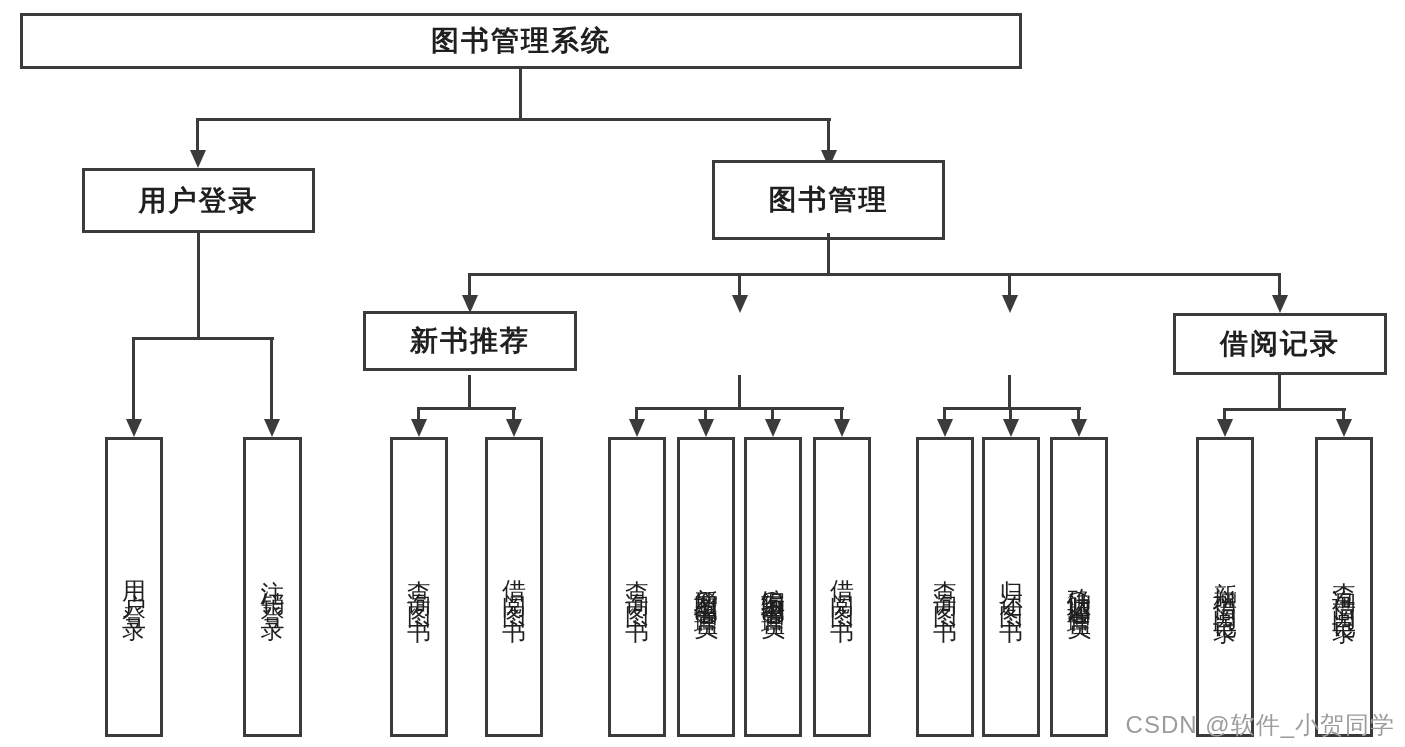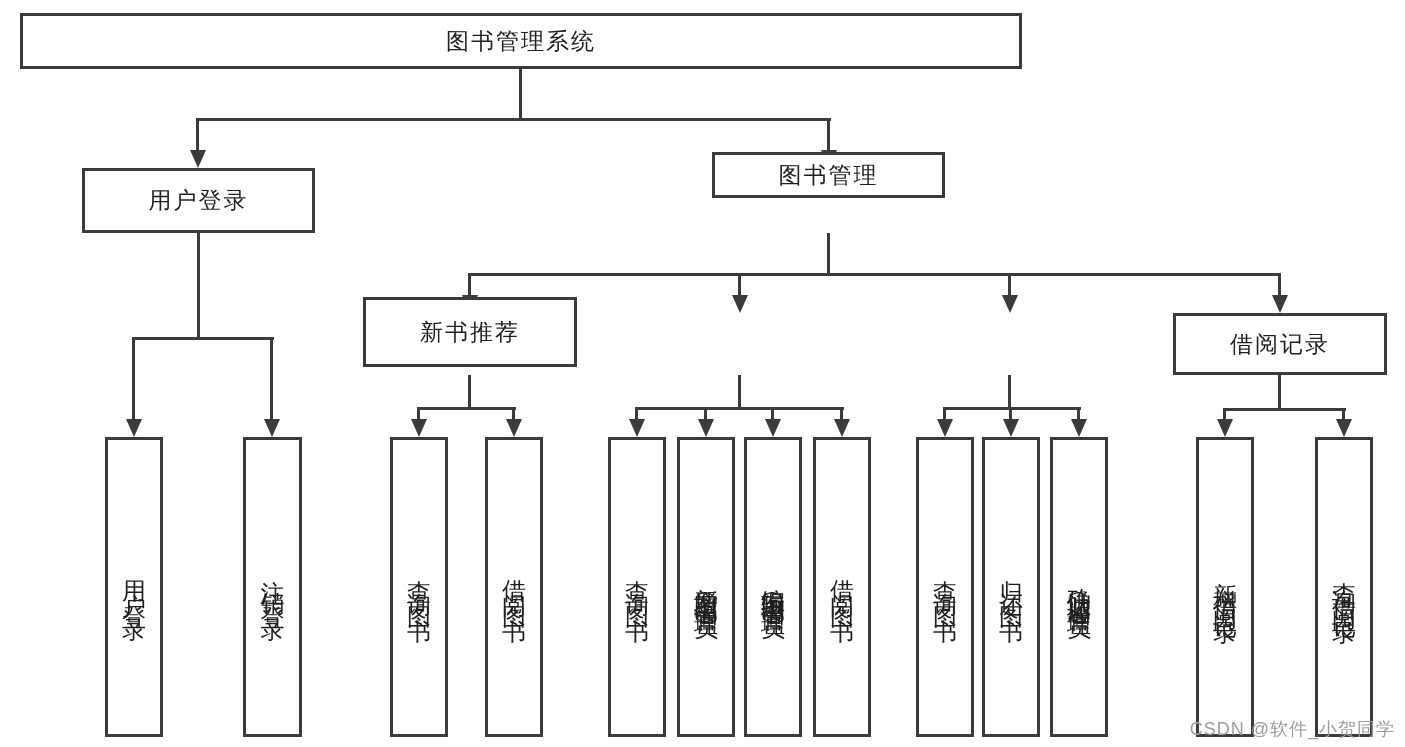--- a/index.html
+++ b/index.html
@@ -31,8 +31,9 @@
     white-space: nowrap;
   }
   .h .lbl {
-    font-size: 23px;
+    font-size: 28px;
     letter-spacing: 2px;
+    font-weight: bold;
   }
   .v .lbl {
     writing-mode: vertical-rl;

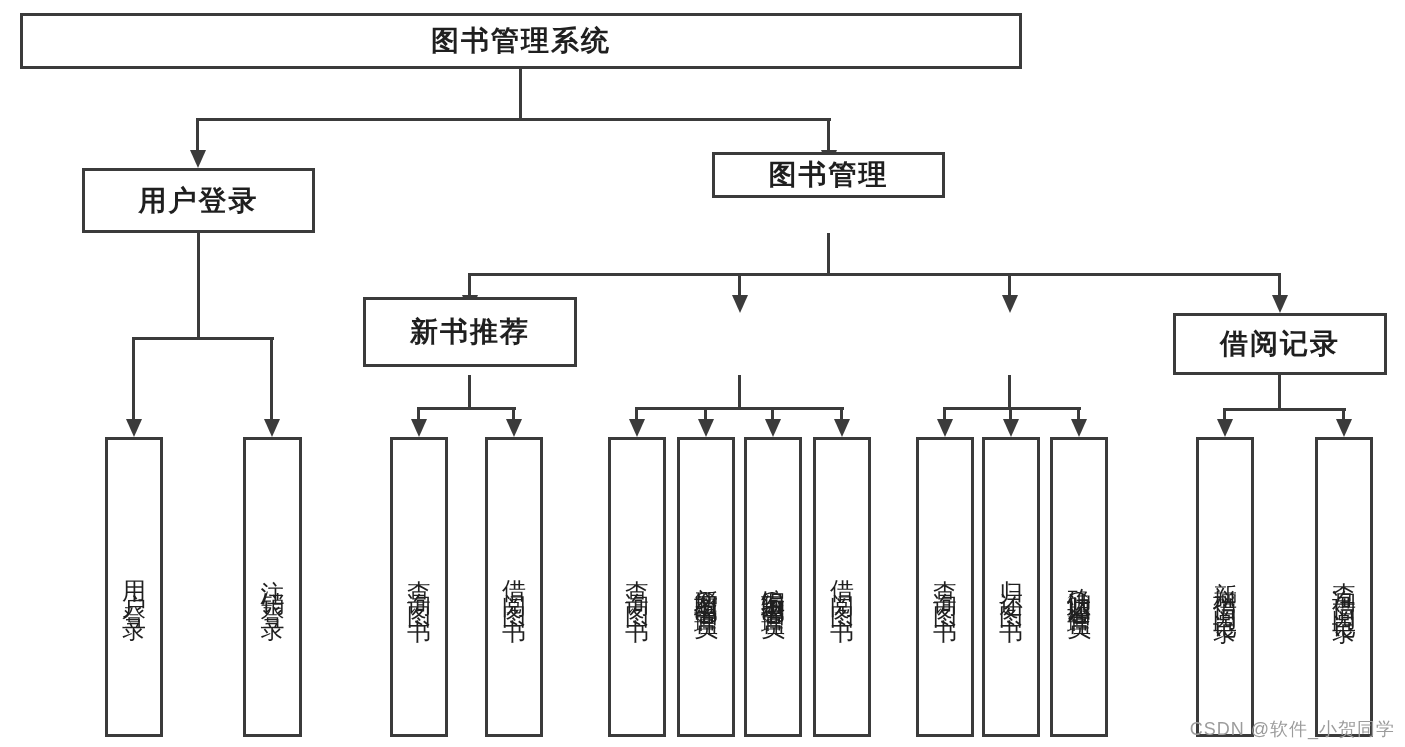--- a/index.html
+++ b/index.html
@@ -96,7 +96,7 @@
   <div class="box h" style="left:82px;top:168px;width:233px;height:65px">
     <span class="lbl">用户登录</span>
   </div>
-  <div class="box h" style="left:712px;top:152px;width:233px;height:46px">
+  <div class="box h" style="left:712px;top:160px;width:233px;height:80px">
     <span class="lbl">图书管理</span>
   </div>
 

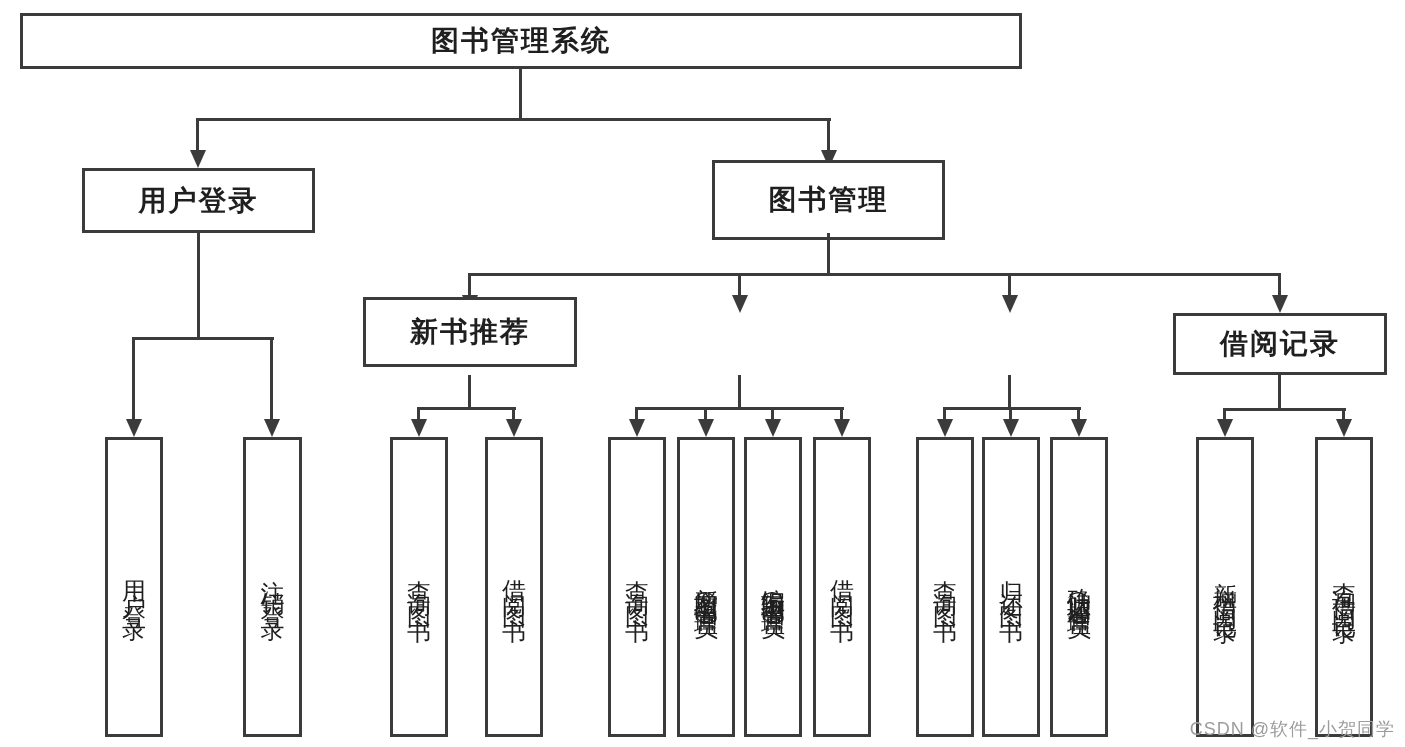--- a/index.html
+++ b/index.html
@@ -112,7 +112,7 @@
   <div class="arrow" style="left:1008px;top:273px;height:22px"></div>
   <div class="arrow" style="left:1278px;top:273px;height:22px"></div>
 
-  <div class="box h" style="left:363px;top:297px;width:214px;height:70px">
+  <div class="box h" style="left:363px;top:311px;width:214px;height:60px">
     <span class="lbl">新书推荐</span>
   </div>
   <div class="box h" style="left:1173px;top:313px;width:214px;height:62px">

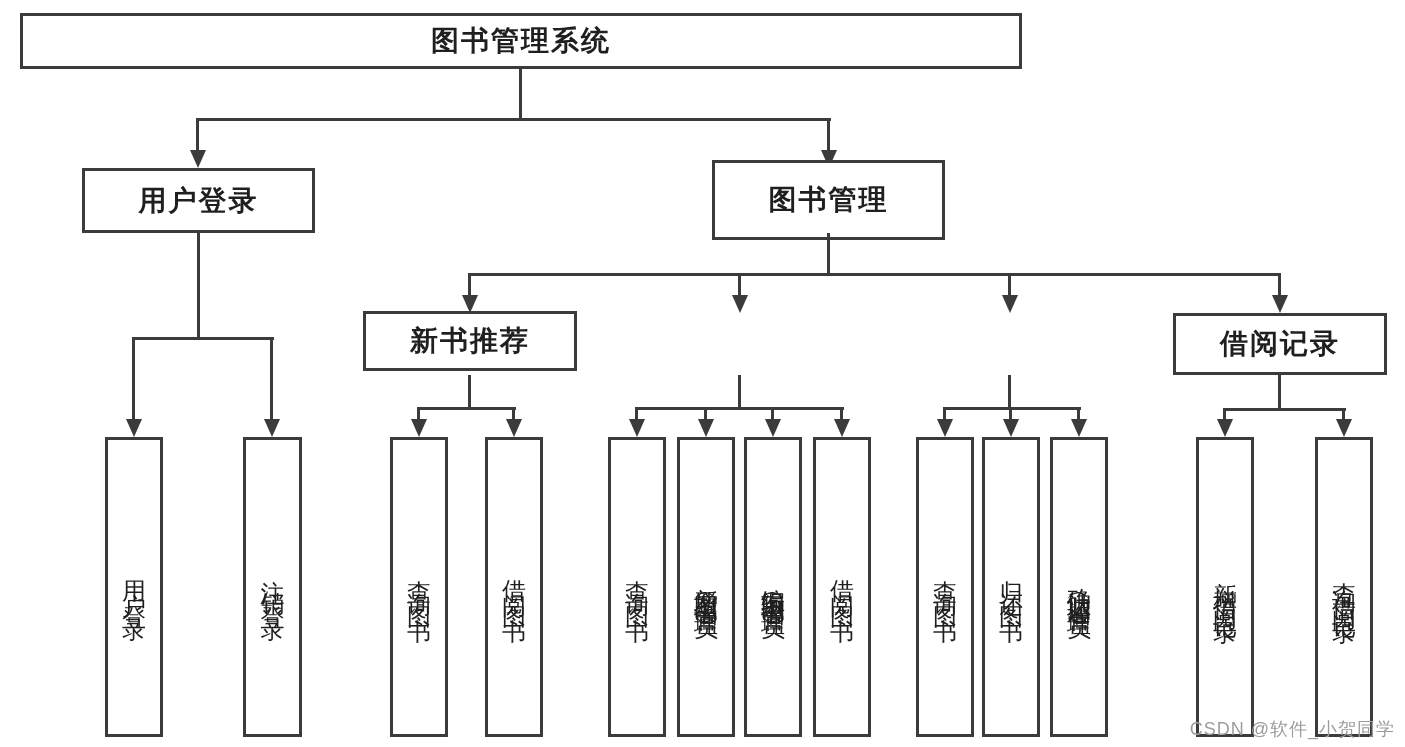--- a/index.html
+++ b/index.html
@@ -74,7 +74,7 @@
     position: absolute;
     right: 10px;
     bottom: 6px;
-    font-size: 18px;
+    font-size: 24px;
     color: var(--wm);
     letter-spacing: 1px;
   }

